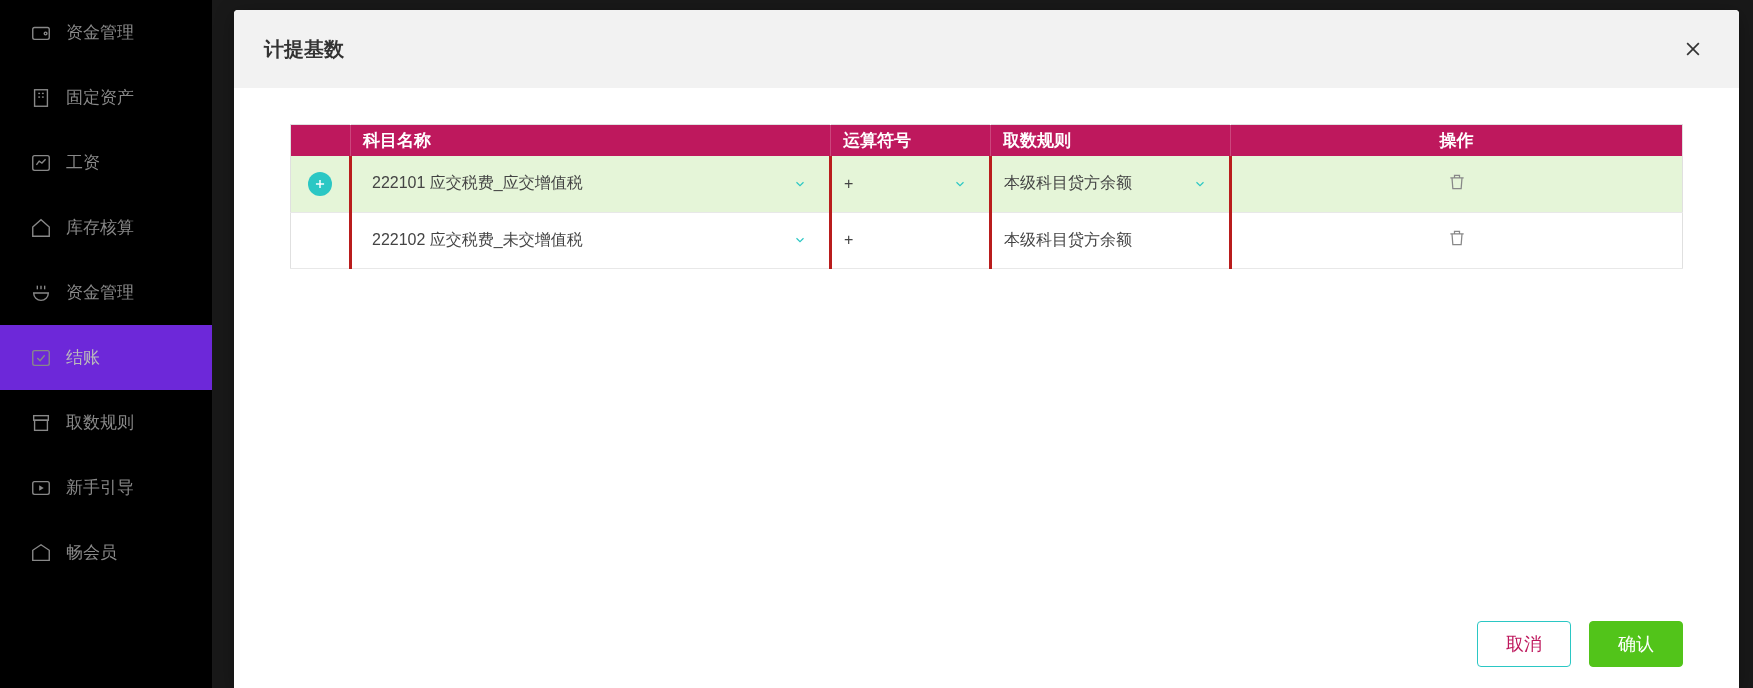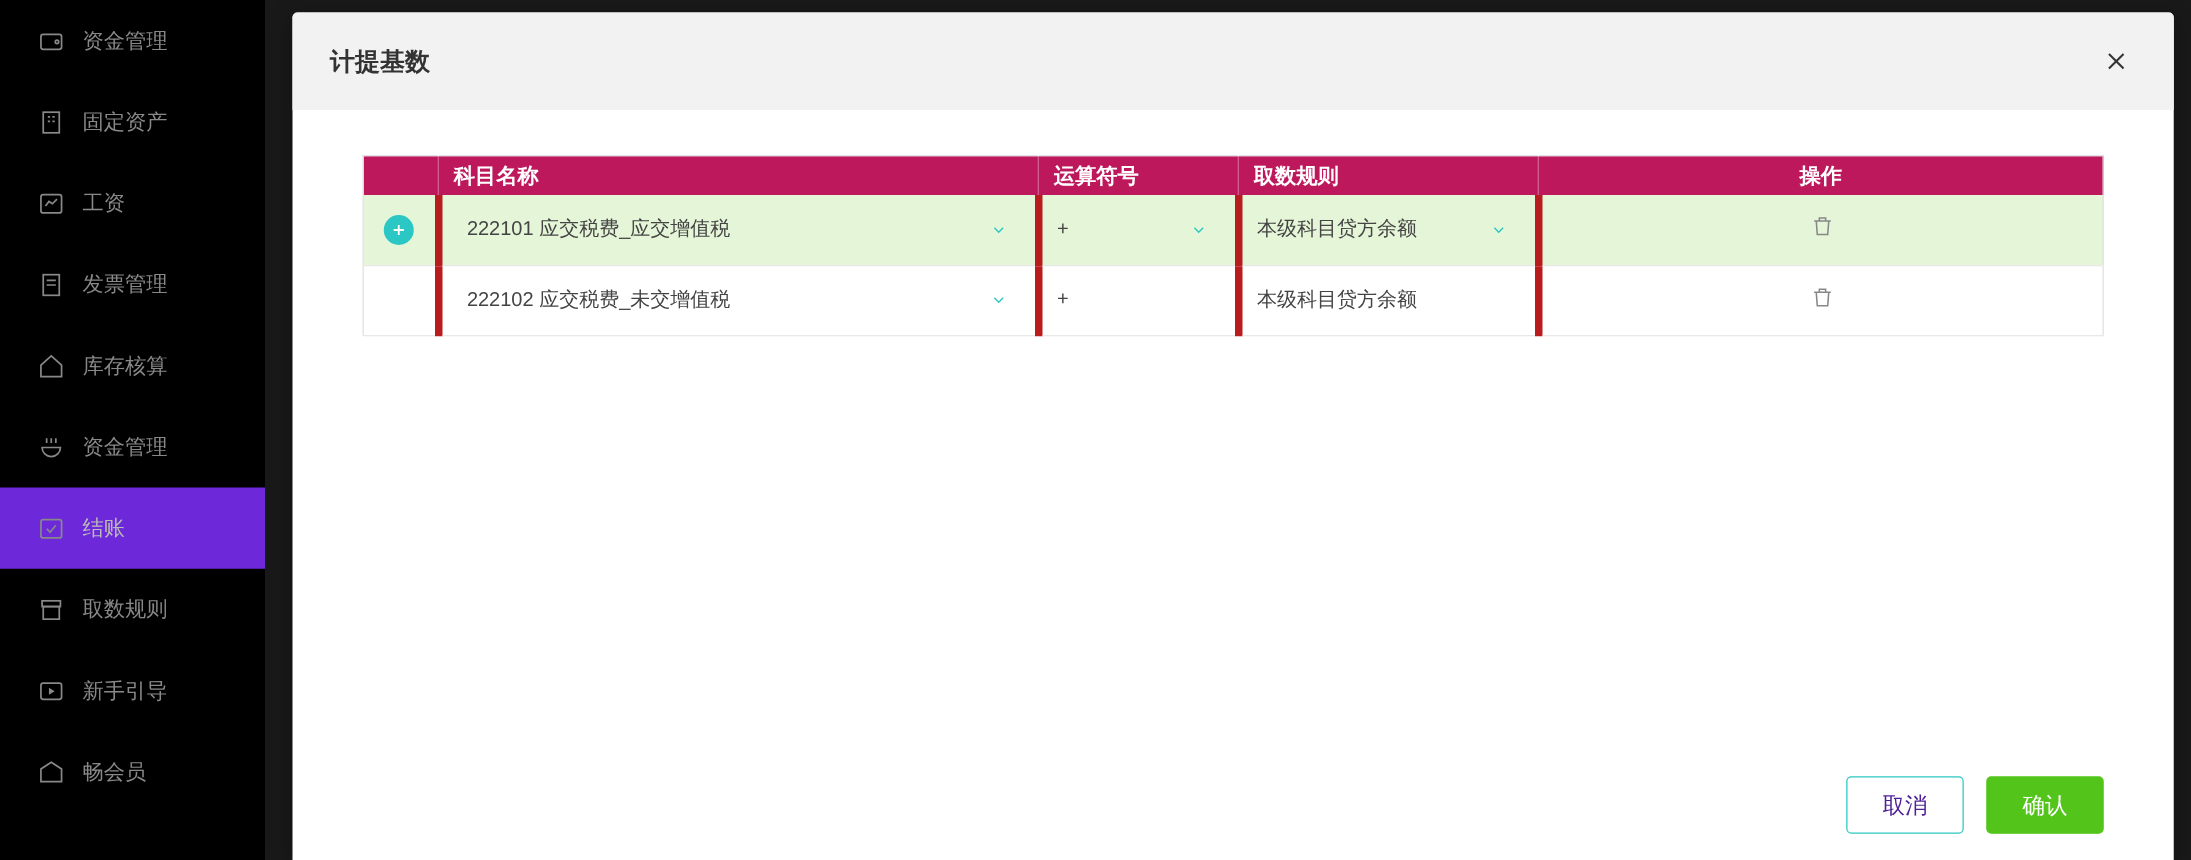--- a/index.html
+++ b/index.html
@@ -34,7 +34,7 @@
 
 .tbl tbody tr { border-bottom: 1px solid #e8e8e8; }
 .tbl tbody tr.row-active { background: #e5f5d8; }
-.tbl tbody td { padding: 0 12px; height: 56px; font-size: 16px; color: #444; border-right: 6px solid #b91c1c; }
+.tbl tbody td { padding: 0 12px; height: 56px; font-size: 16px; color: #444; border-right: 3px solid #b91c1c; }
 .tbl tbody td:last-child { border-right: none; }
 
 .add-btn { width: 24px; height: 24px; border-radius: 50%; background: #2bc7c4; display: inline-flex; align-items: center; justify-content: center; cursor: pointer; }

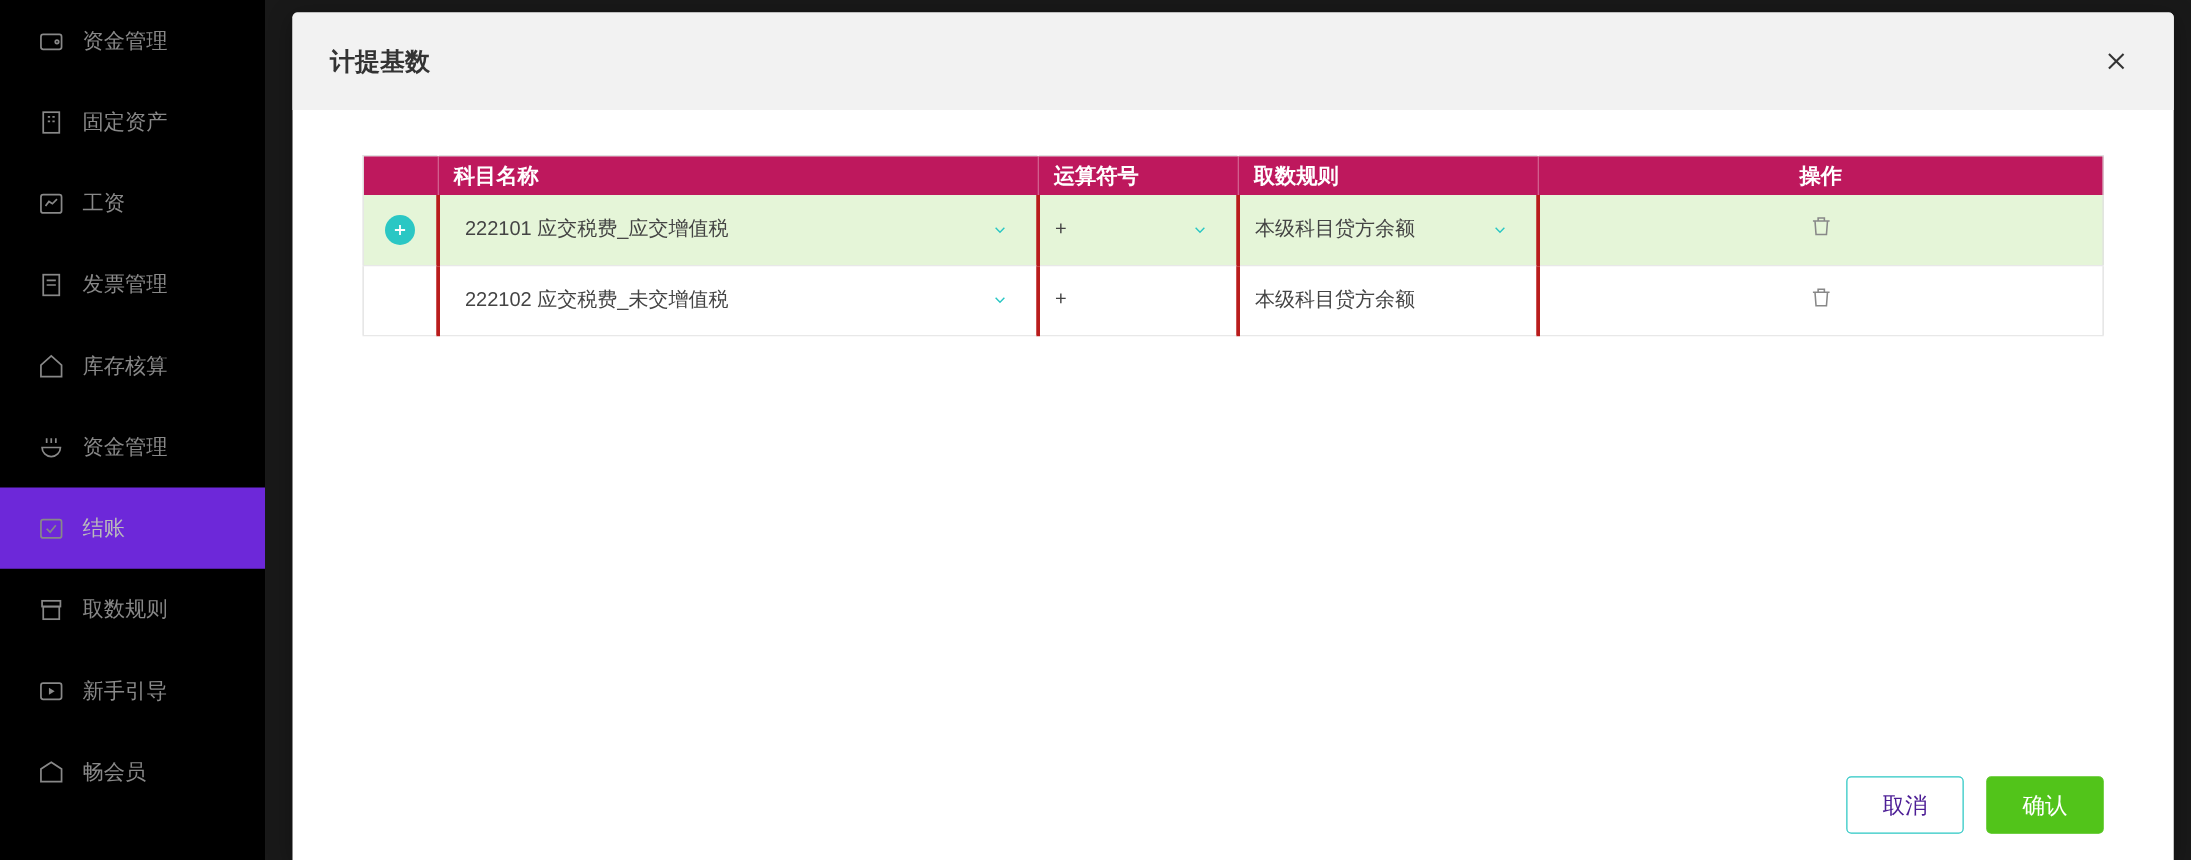--- a/index.html
+++ b/index.html
@@ -87,16 +87,6 @@
         </svg>
       </span>
     <span>工资</span>
-  </div>
-  <div class="sidebar-item">
-    <span class="sidebar-icon">
-        <svg viewBox="0 0 24 24">
-          <rect x="5" y="3" width="14" height="18"></rect>
-          <line x1="8" y1="8" x2="16" y2="8"></line>
-          <line x1="8" y1="12" x2="16" y2="12"></line>
-        </svg>
-      </span>
-    <span>发票管理</span>
   </div>
   <div class="sidebar-item">
     <span class="sidebar-icon">

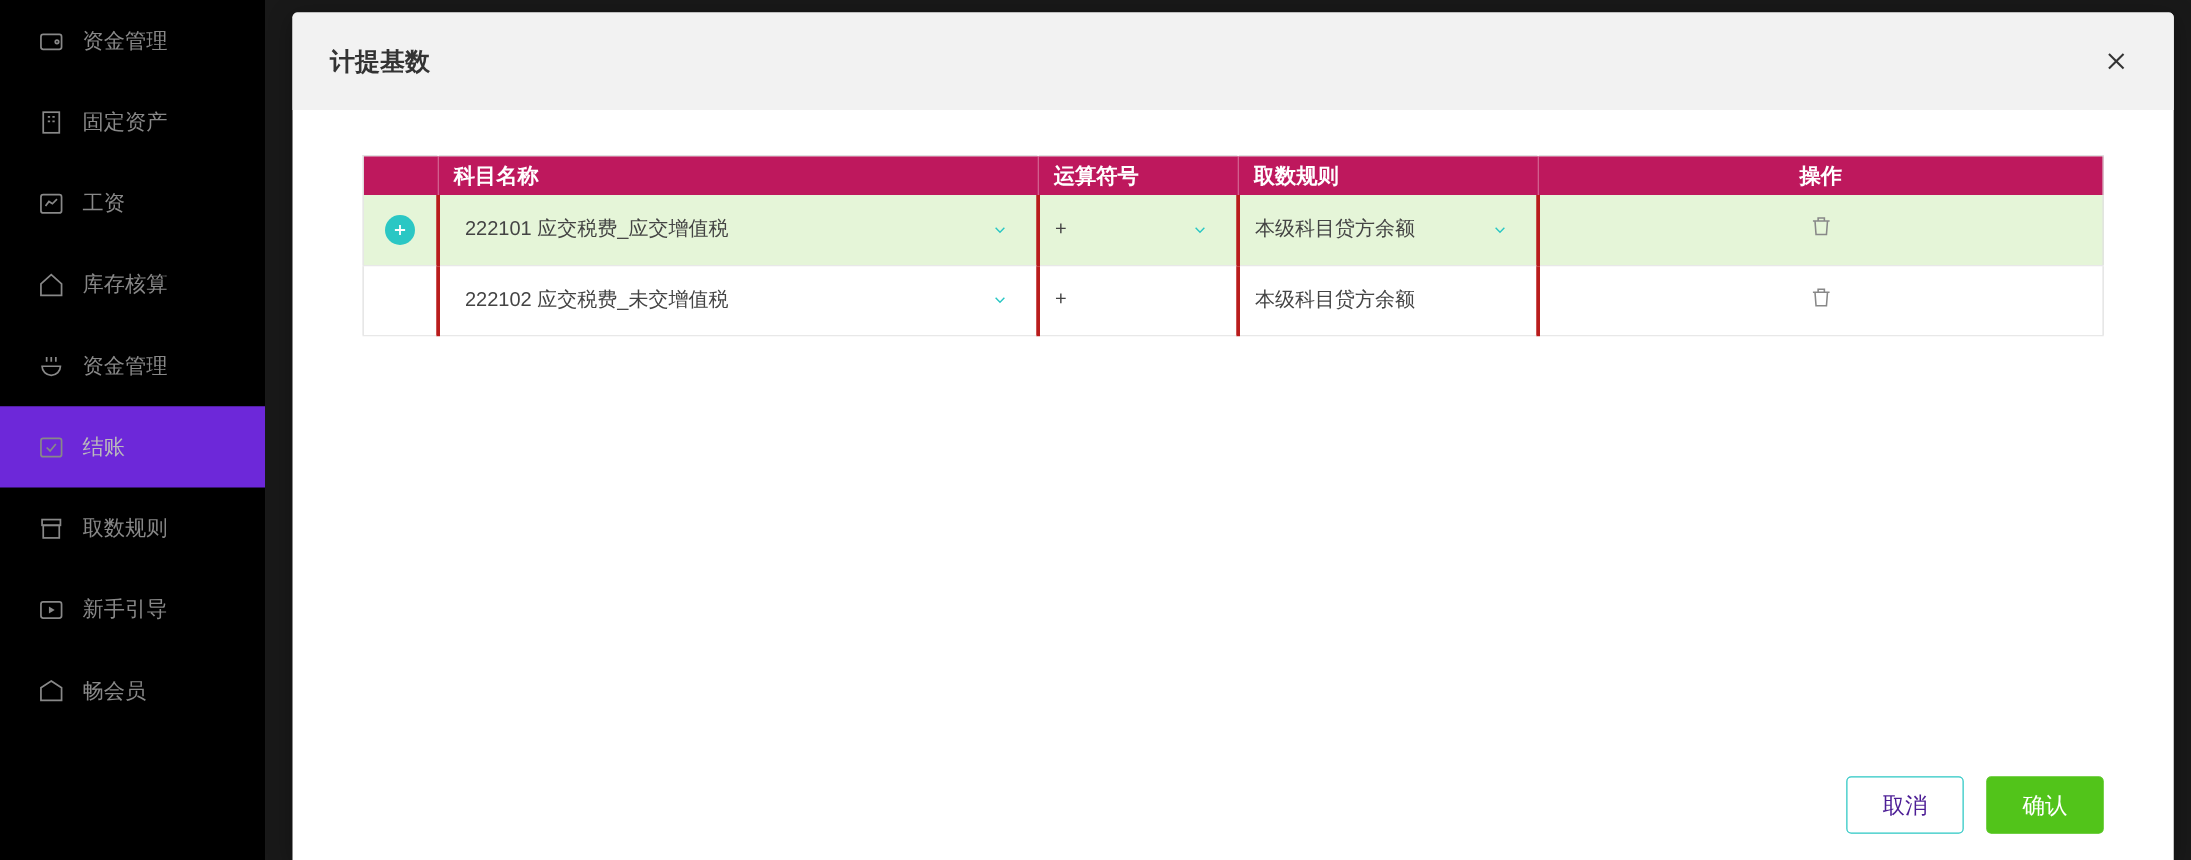--- a/index.html
+++ b/index.html
@@ -51,7 +51,7 @@
 
 .modal-footer { height: 88px; display: flex; align-items: center; justify-content: flex-end; gap: 18px; padding: 0 56px; }
 .btn { min-width: 94px; height: 46px; border-radius: 4px; font-size: 18px; display: inline-flex; align-items: center; justify-content: center; cursor: pointer; }
-.btn-cancel { background: #fff; color: #4c1d95; border: 1px solid #2bc7c4; }
+.btn-cancel { background: #fff; color: #be185d; border: 1px solid #2bc7c4; }
 .btn-confirm { background: #52c41a; color: #fff; border: 1px solid #52c41a; }
 </style>
 </head>

